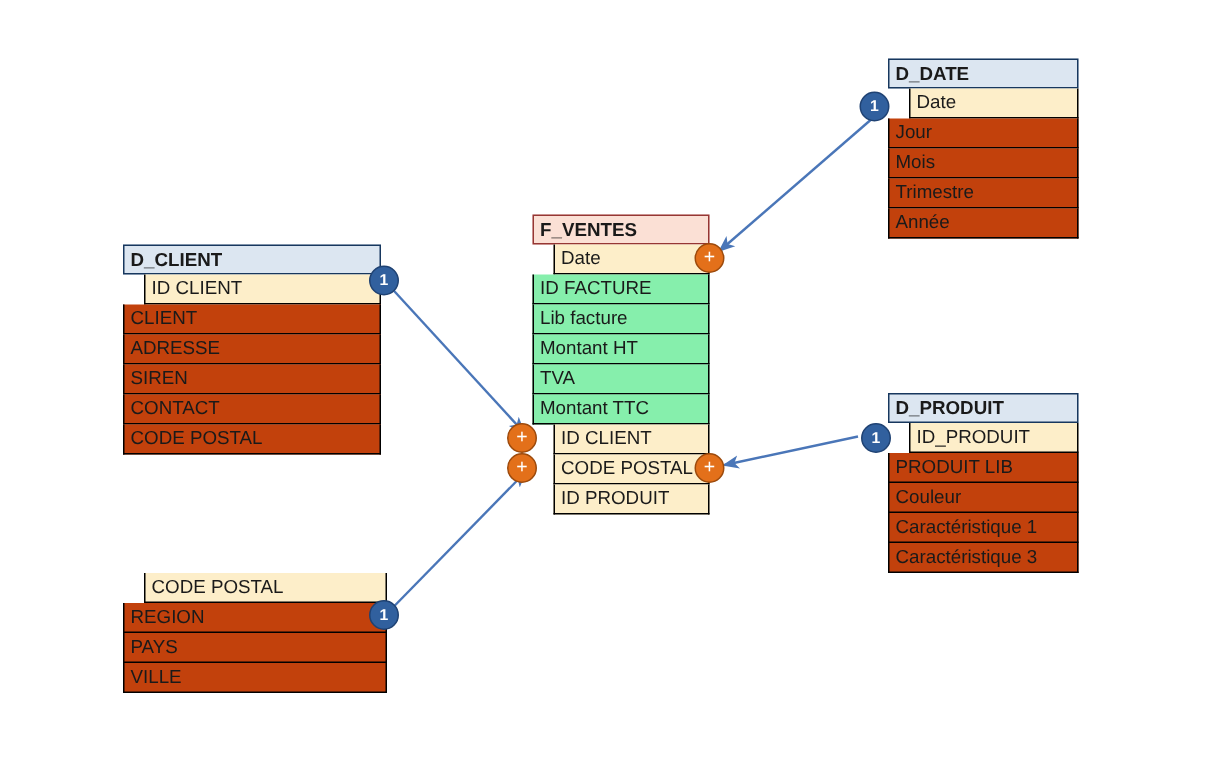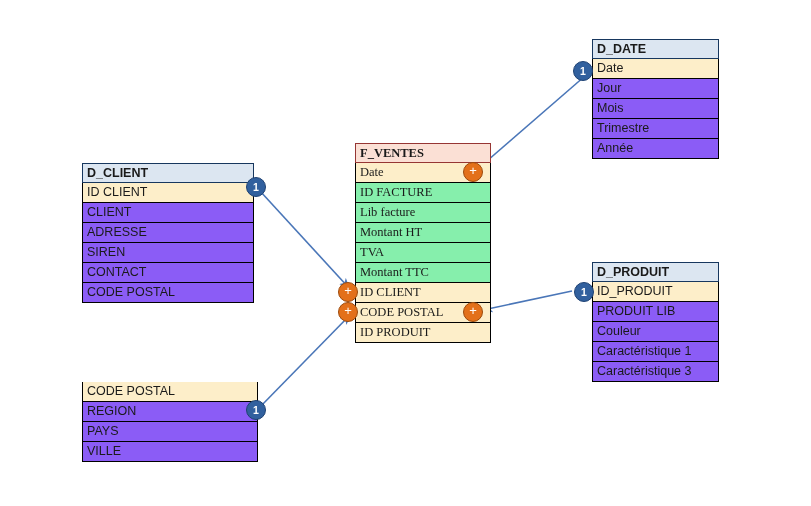--- a/index.html
+++ b/index.html
@@ -67,6 +67,7 @@
   }
   .tbl-row.key {
     background: #fdeec9;
+    margin-left: 14px;
   }
 
   

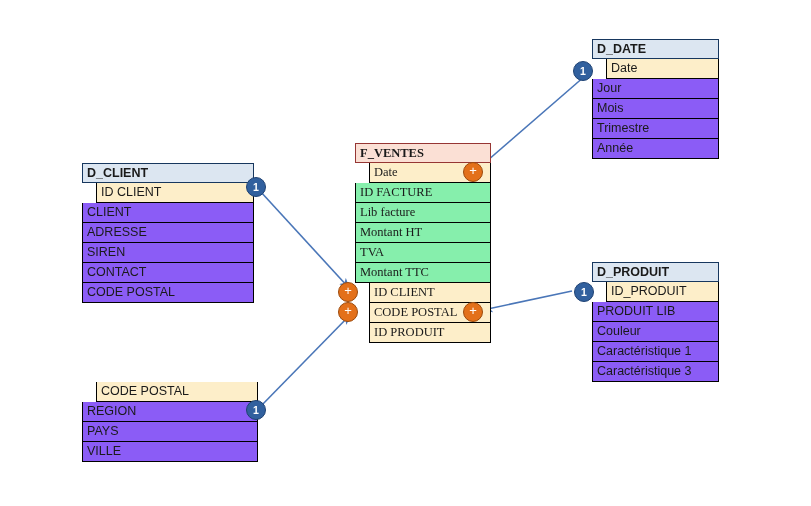--- a/index.html
+++ b/index.html
@@ -59,7 +59,7 @@
     padding: 0 4px;
     font-size: 12.5px;
     color: #1a1a1a;
-    background: #8b5cf6;
+    background: #c2410c;
     border: 1px solid #000000;
     border-top: none;
     white-space: nowrap;

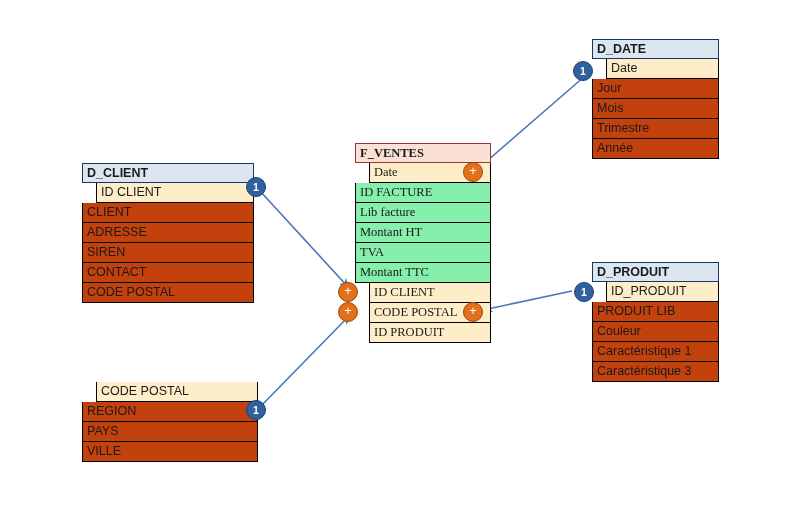--- a/index.html
+++ b/index.html
@@ -150,7 +150,7 @@
         <div class="tbl-row">CONTACT</div>
         <div class="tbl-row">CODE POSTAL</div>
       </div>
-      <div class="table fact" style="left: 355px; top: 143px; width: 136px; font-family: Liberation Serif, serif;">
+      <div class="table fact" style="left: 355px; top: 143px; width: 118px;">
         <div class="tbl-header">F_VENTES</div>
         <div class="tbl-row key">Date</div>
         <div class="tbl-row">ID FACTURE</div>

